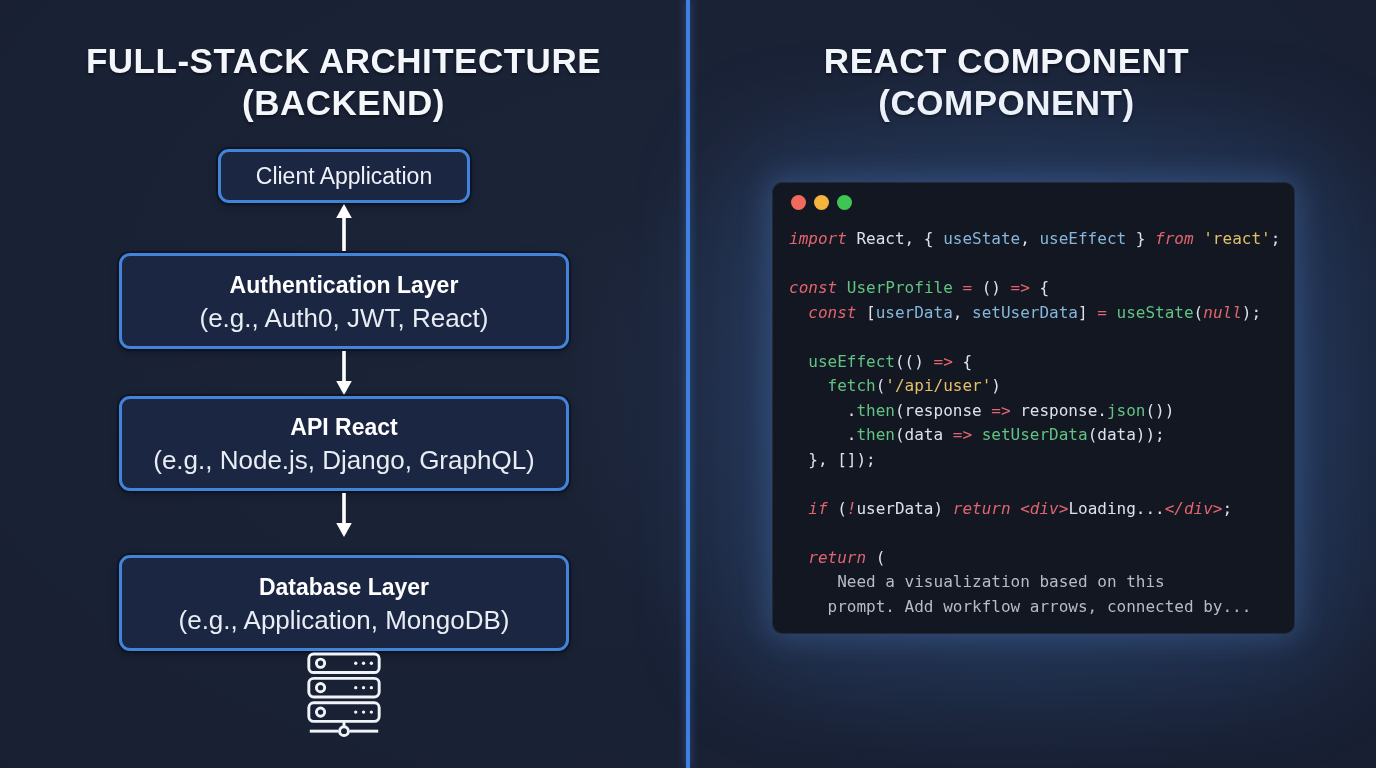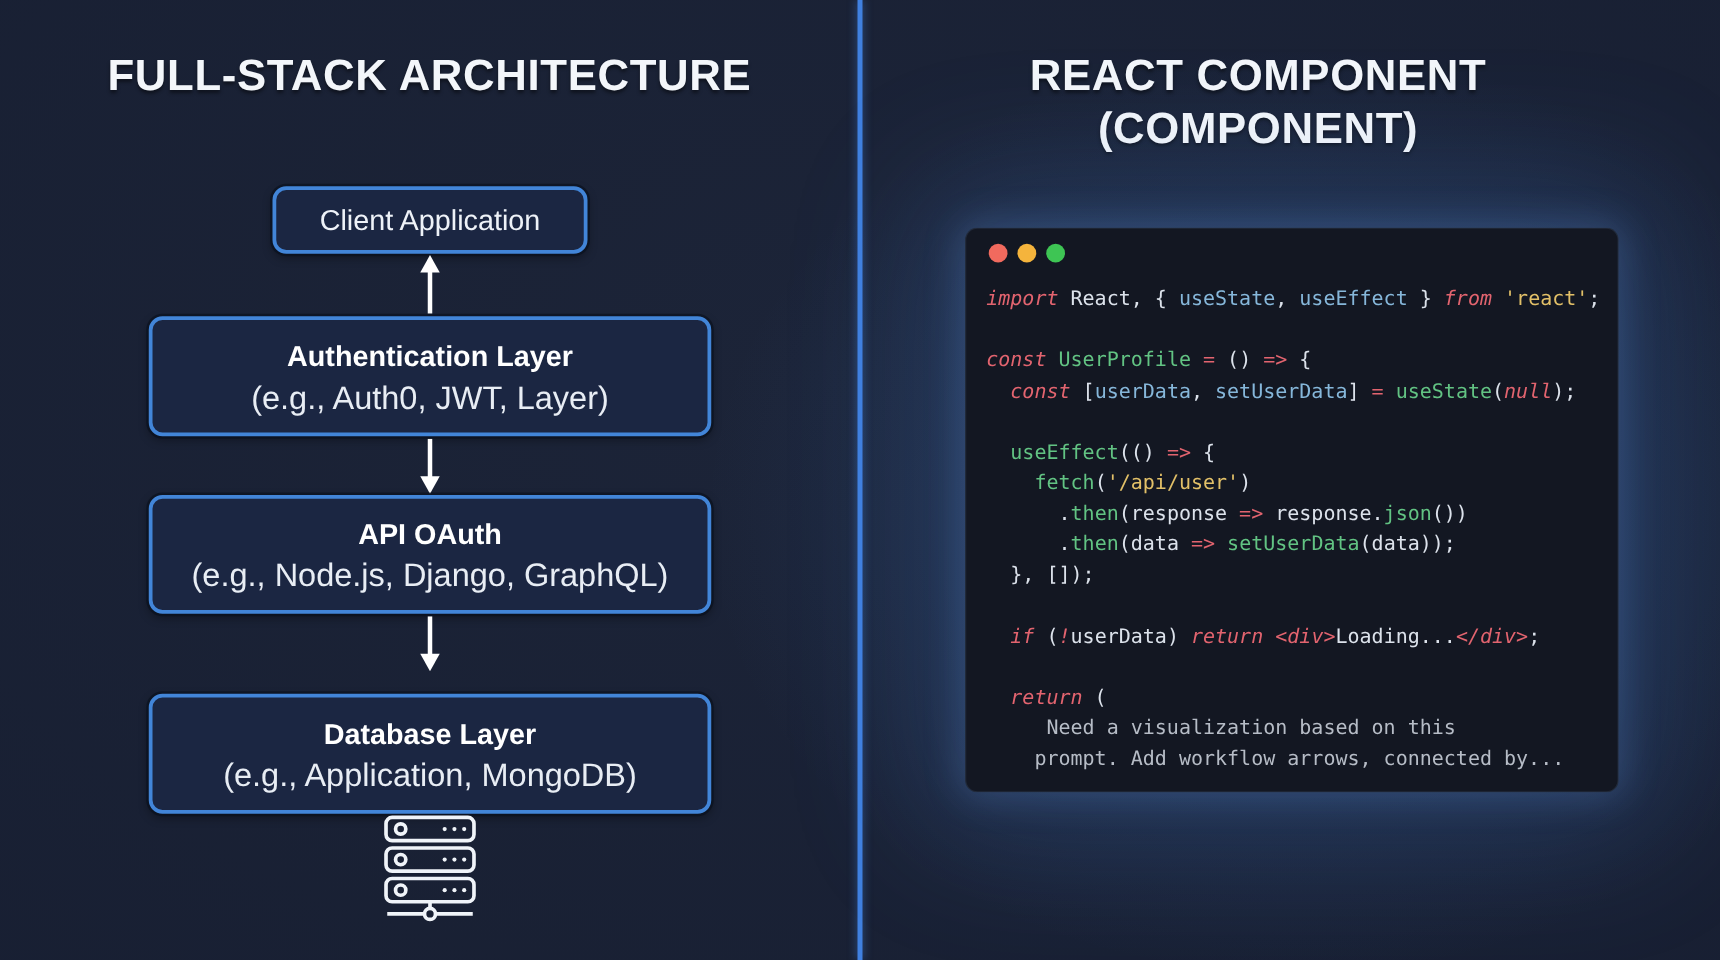--- a/index.html
+++ b/index.html
@@ -106,6 +106,7 @@
   <div>
     <div class="panel-title left">
       <div>FULL-STACK ARCHITECTURE</div>
+      <div>(BACKEND)</div>
     </div>
 
     <div class="flow-box box-client">

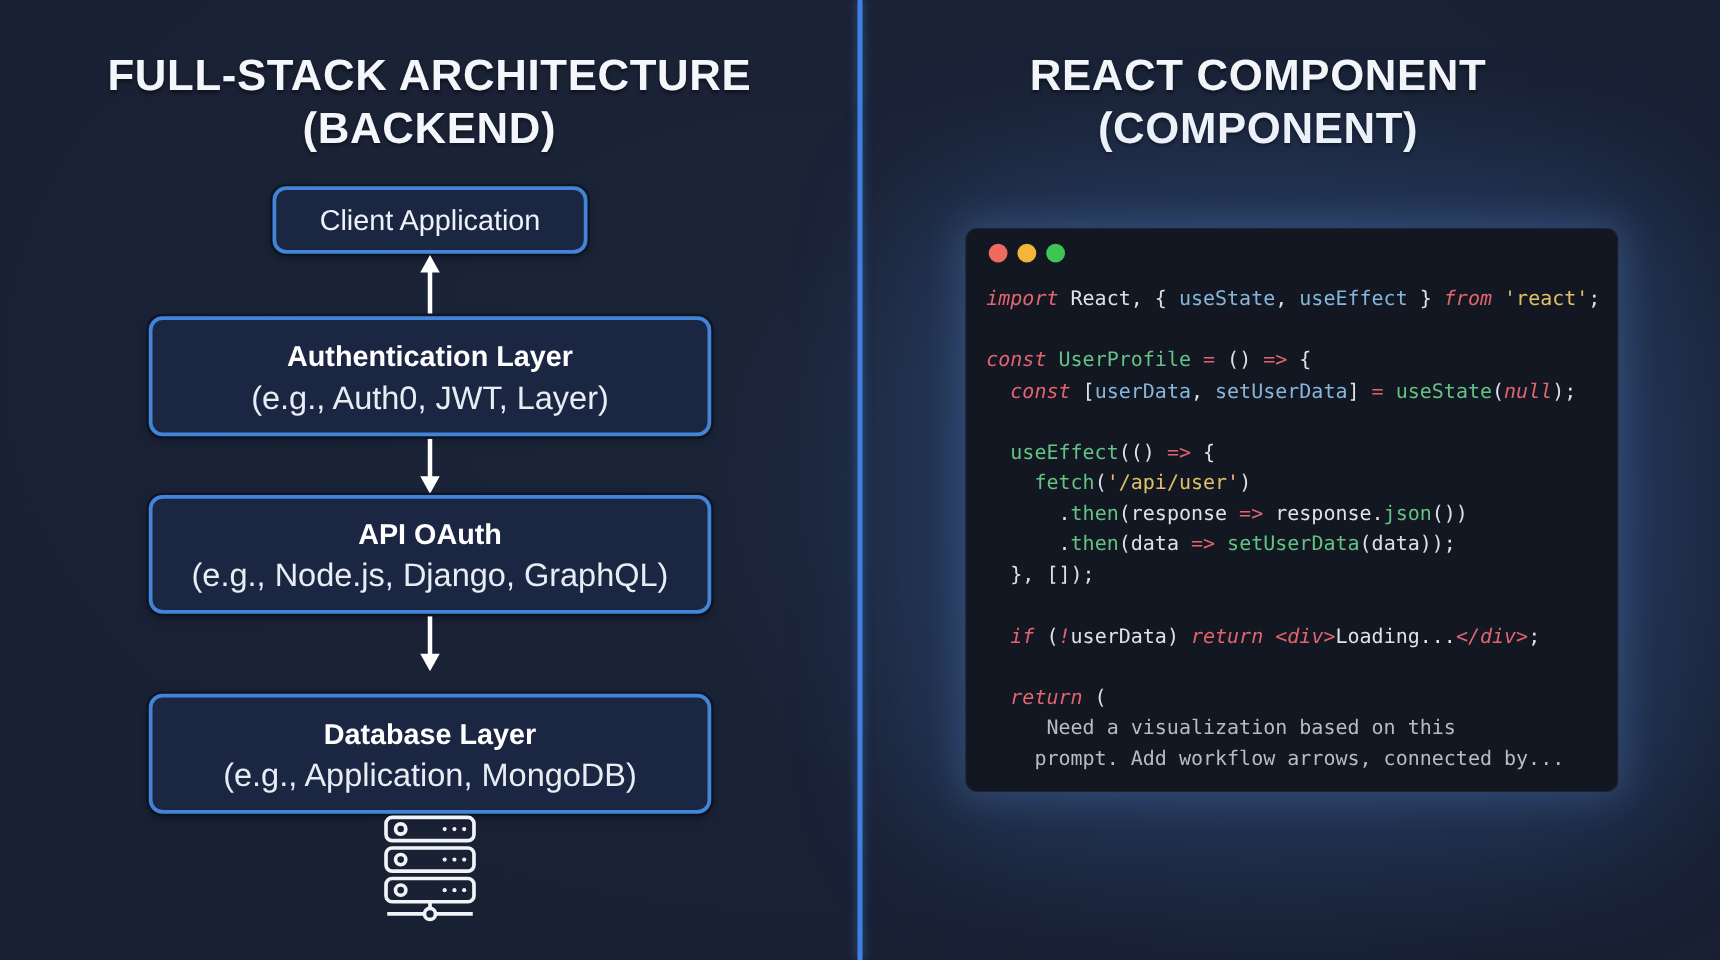--- a/index.html
+++ b/index.html
@@ -120,7 +120,7 @@
 
     <div class="flow-box box-auth">
       <div class="box-title">Authentication Layer</div>
-      <div class="box-subtitle">(e.g., Auth0, JWT, Layer)</div>
+      <div class="box-subtitle">(e.g., Auth0, JWT, React)</div>
     </div>
 
     <svg class="flow-arrow arrow2" viewBox="0 0 22 44">

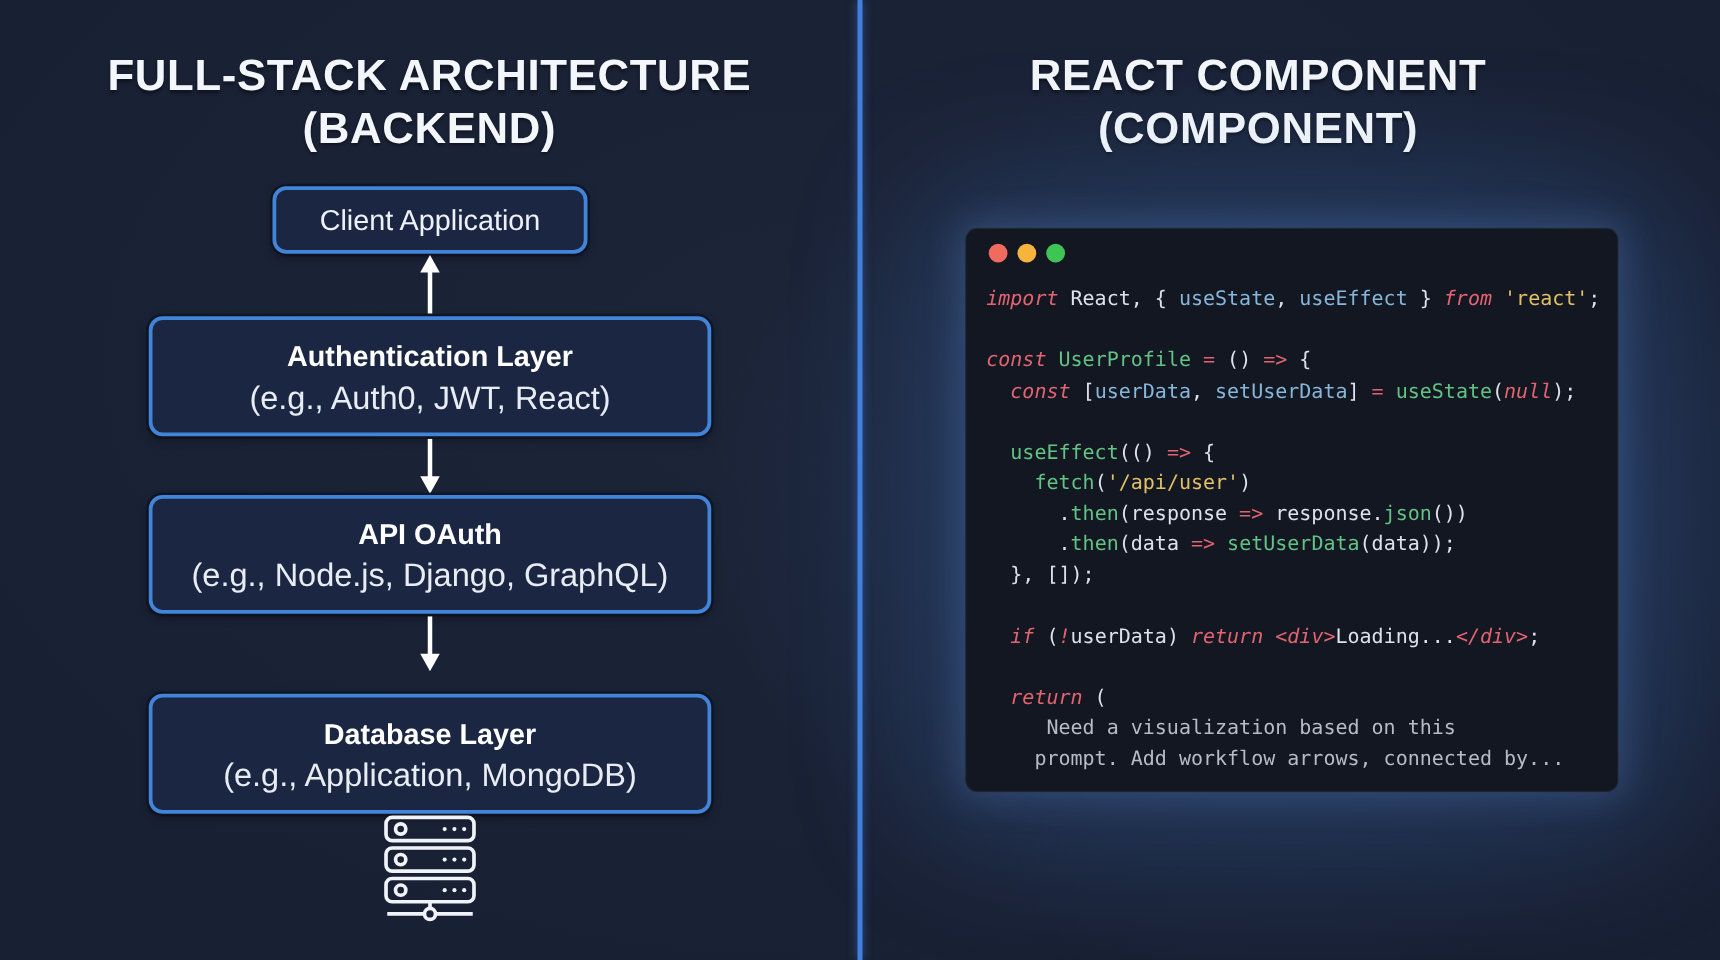--- a/index.html
+++ b/index.html
@@ -129,7 +129,7 @@
     </svg>
 
     <div class="flow-box box-api">
-      <div class="box-title">API OAuth</div>
+      <div class="box-title">API React</div>
       <div class="box-subtitle">(e.g., Node.js, Django, GraphQL)</div>
     </div>
 

